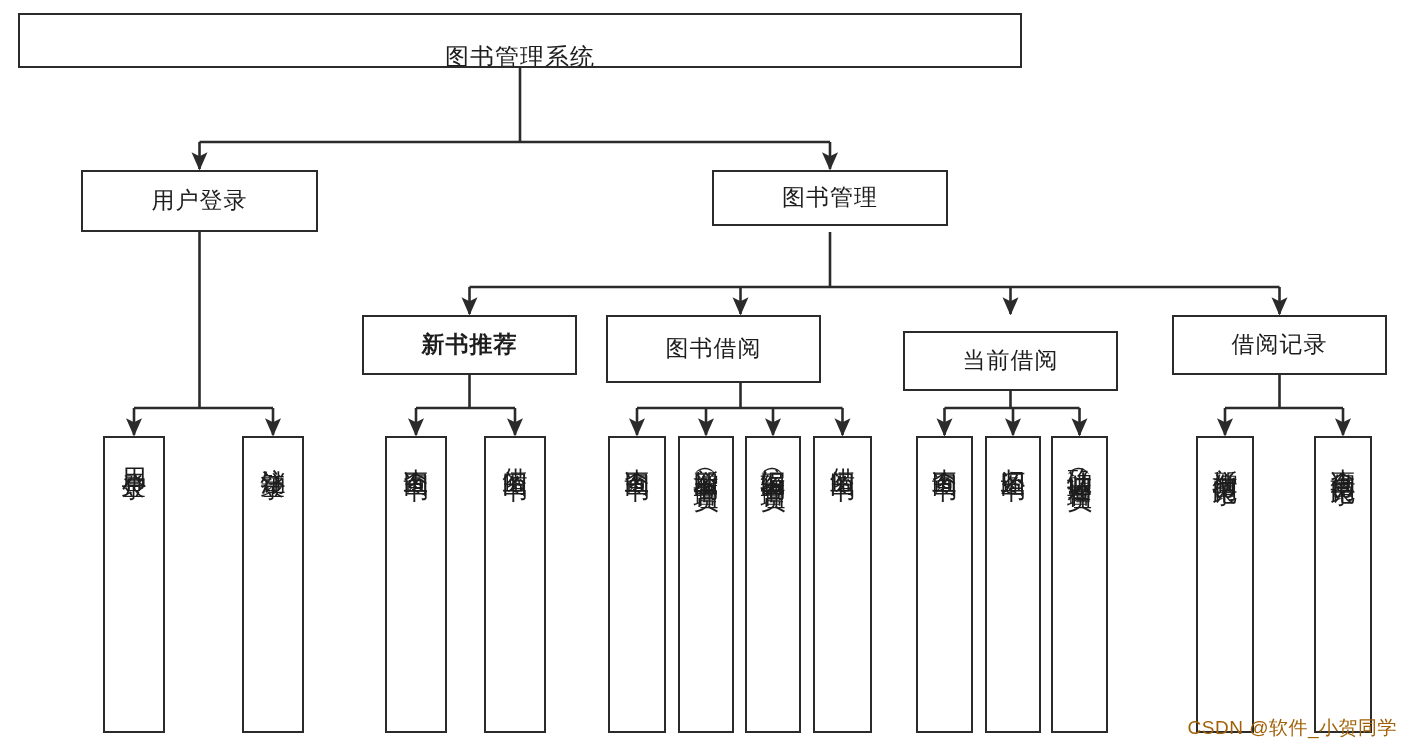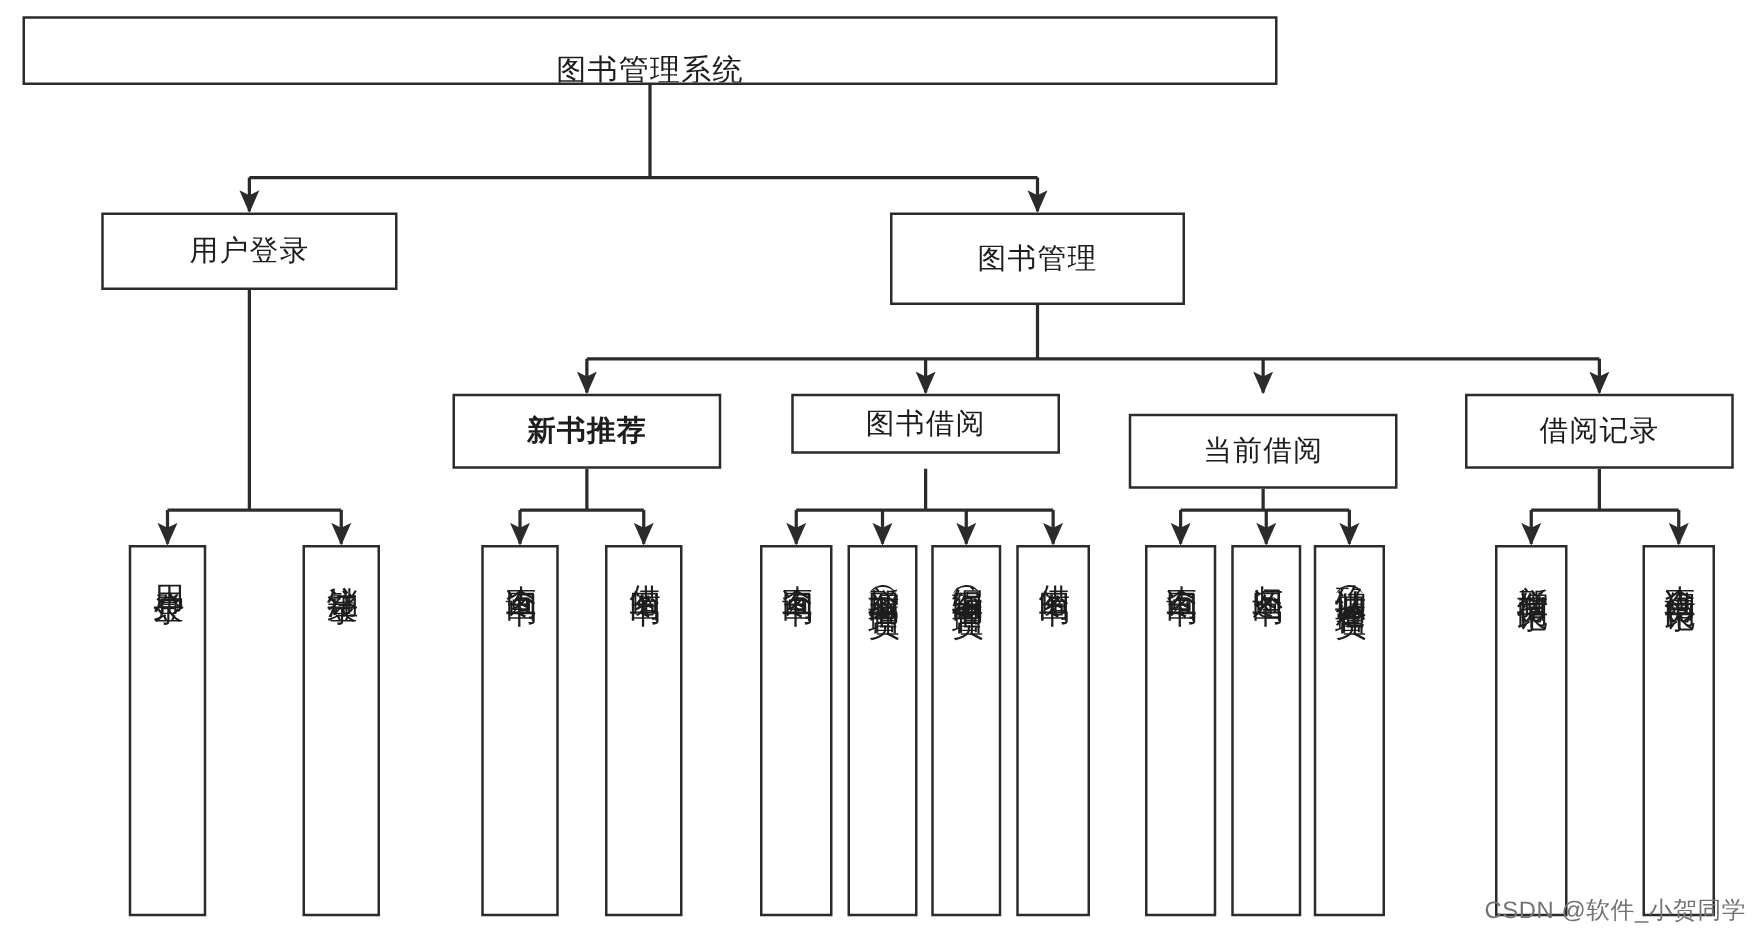--- a/index.html
+++ b/index.html
@@ -124,7 +124,7 @@
       <div class="node" style="left: 81px; top: 170px; width: 237px; height: 62px;">
         <span class="label">用户登录</span>
       </div>
-      <div class="node" style="left: 712px; top: 170px; width: 236px; height: 74px;">
+      <div class="node" style="left: 712px; top: 170px; width: 236px; height: 56px;">
         <span class="label">图书管理</span>
       </div>
       <div class="node" style="left: 362px; top: 315px; width: 215px; height: 60px; font-weight: bold;">

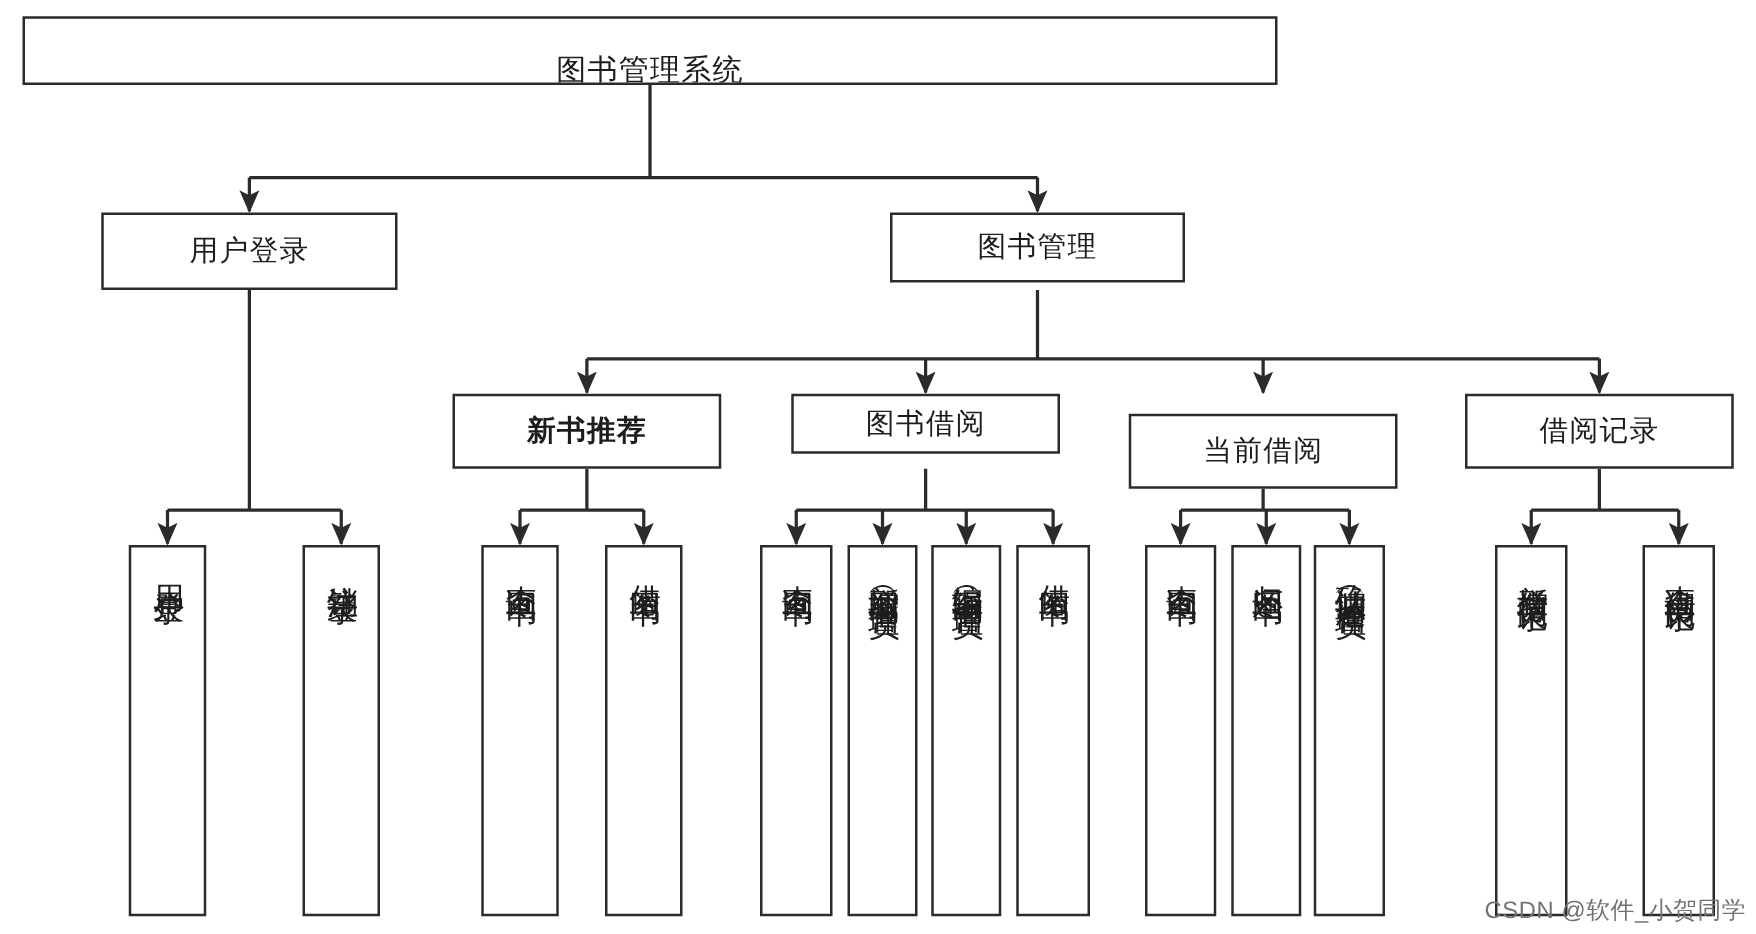--- a/index.html
+++ b/index.html
@@ -130,7 +130,7 @@
       <div class="node" style="left: 362px; top: 315px; width: 215px; height: 60px; font-weight: bold;">
         <span class="label">新书推荐</span>
       </div>
-      <div class="node" style="left: 633px; top: 315px; width: 215px; height: 48px;">
+      <div class="node" style="left: 606px; top: 315px; width: 215px; height: 68px;">
         <span class="label">图书借阅</span>
       </div>
       <div class="node" style="left: 903px; top: 331px; width: 215px; height: 60px;">

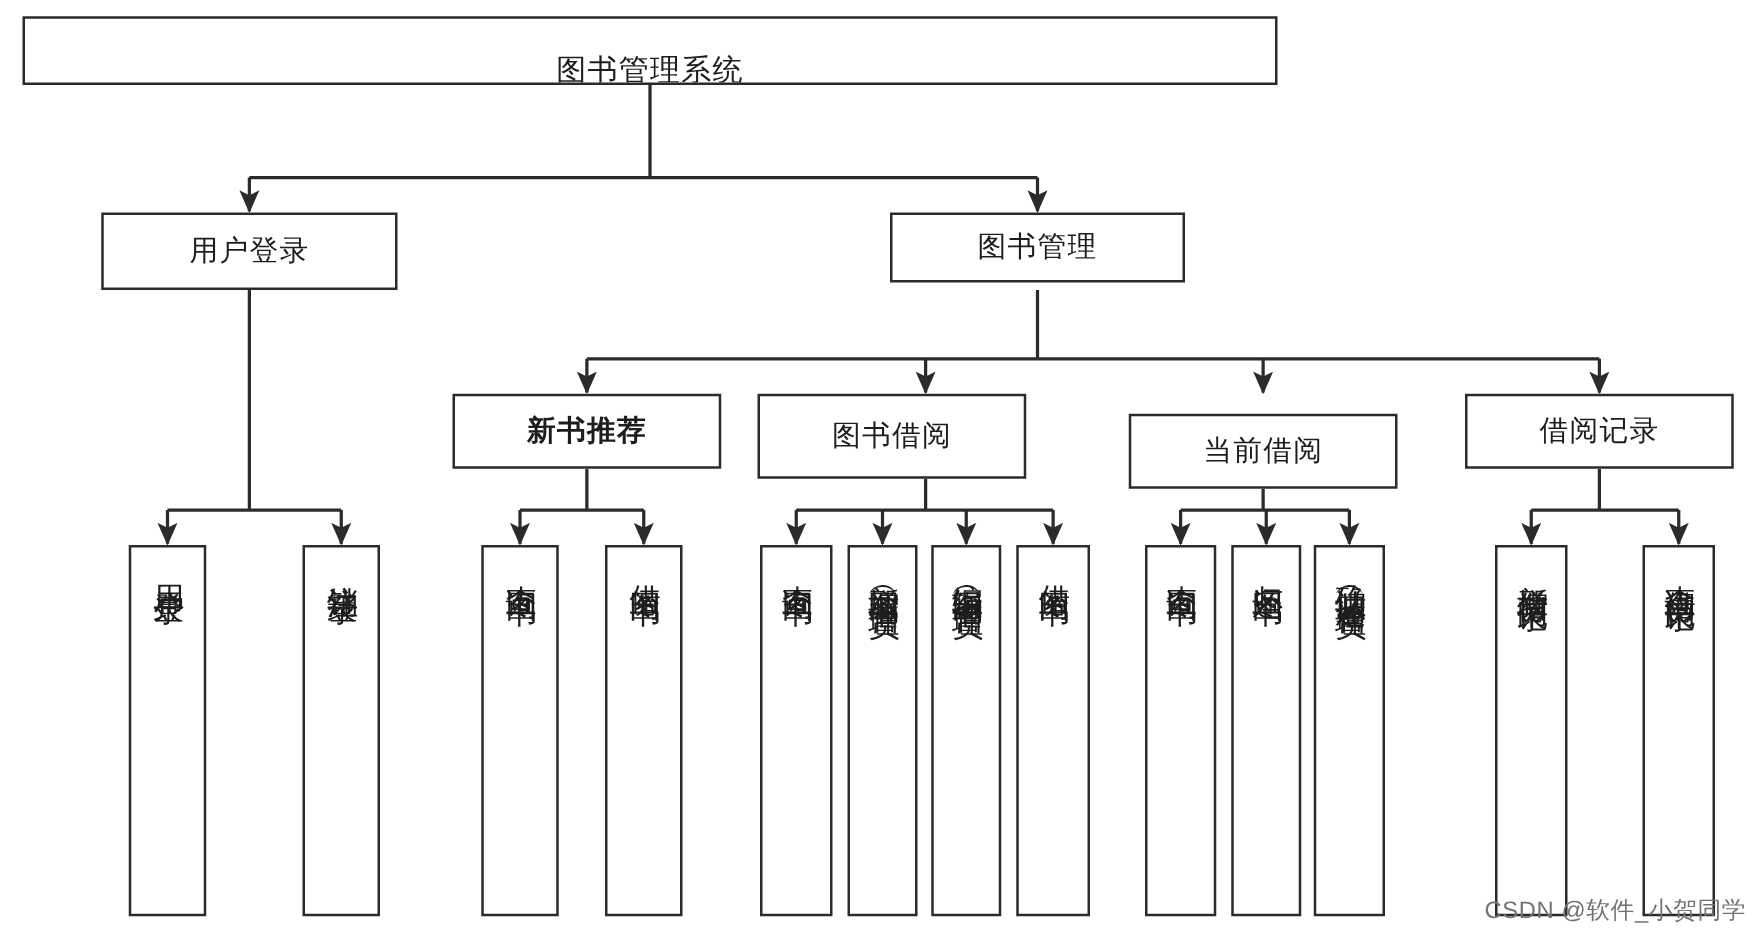--- a/index.html
+++ b/index.html
@@ -63,7 +63,7 @@
     right: 8px;
     bottom: 6px;
     font-size: 19px;
-    color: #737373;
+    color: #a16207;
     letter-spacing: 0.5px;
     white-space: nowrap;
     user-select: none;

